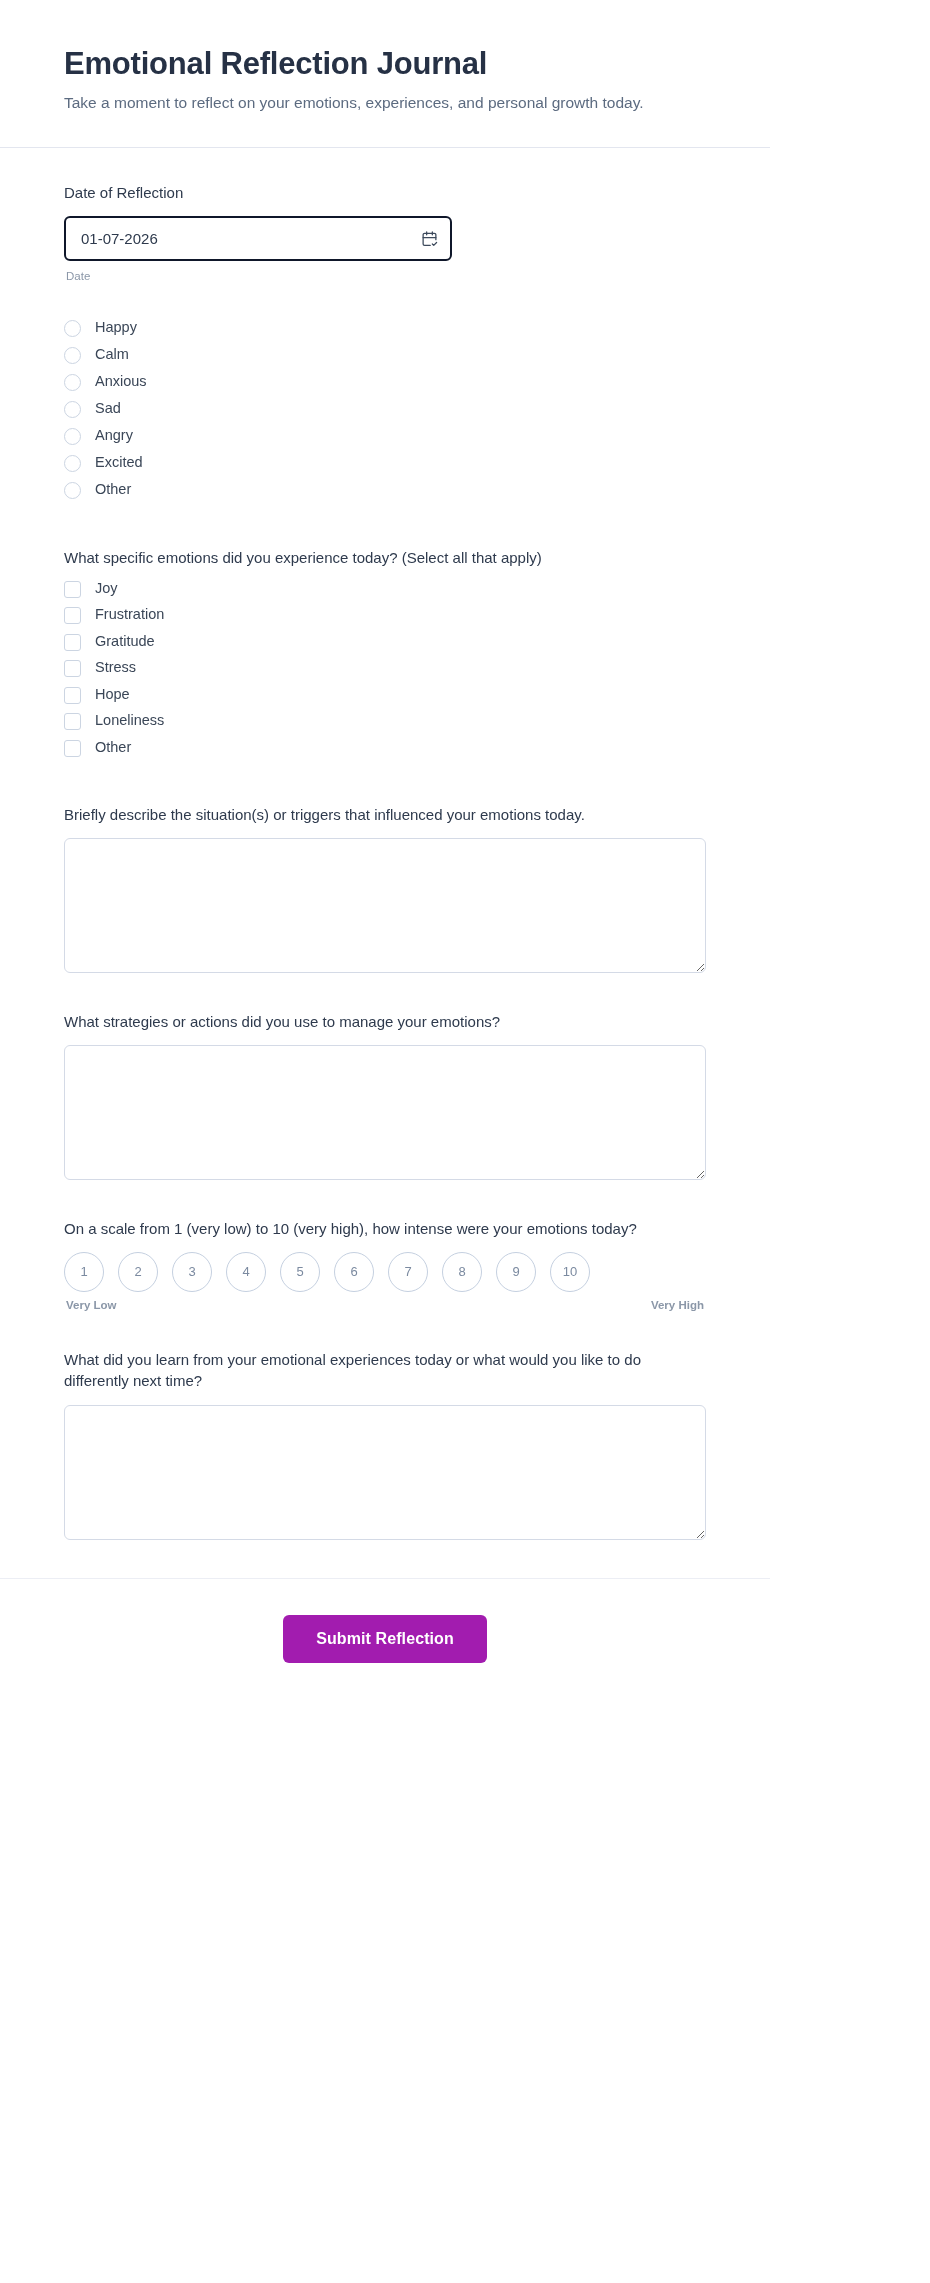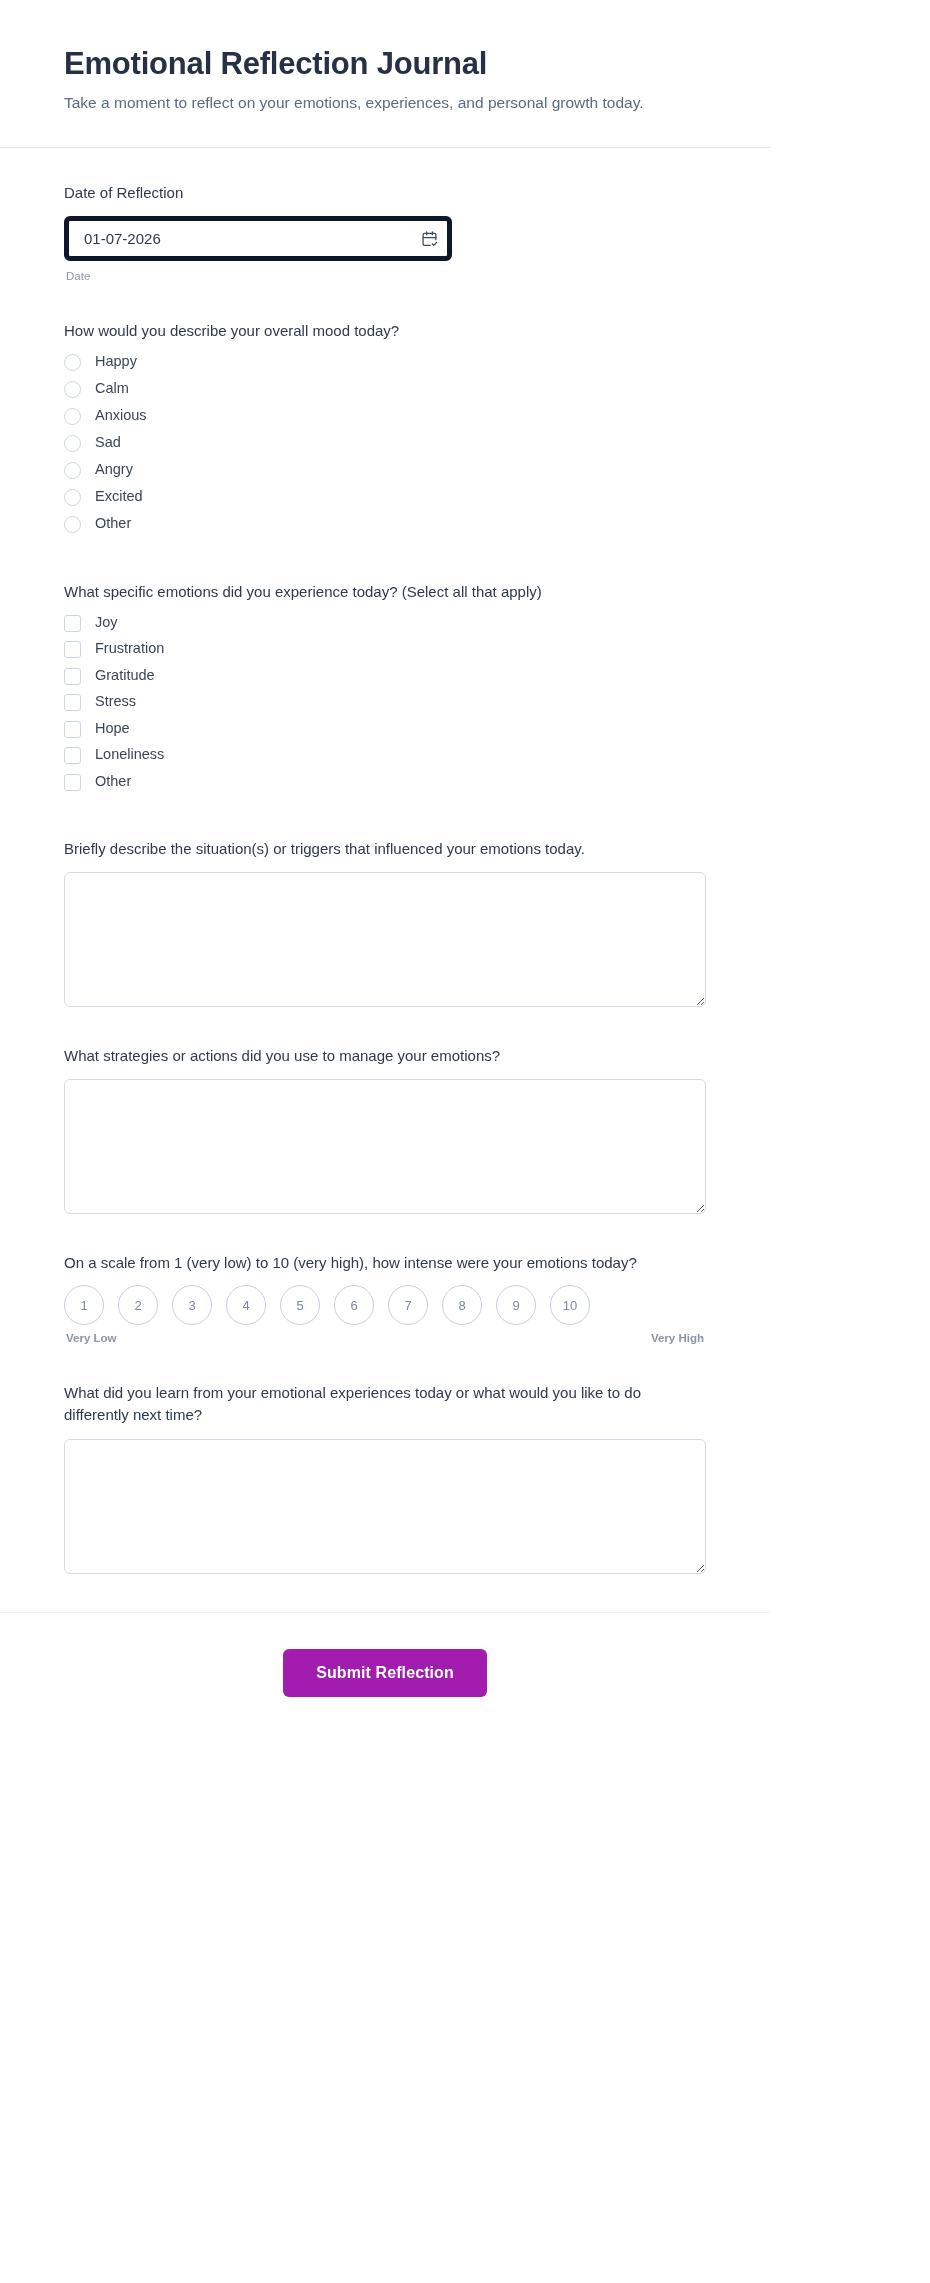--- a/index.html
+++ b/index.html
@@ -72,7 +72,7 @@
   .date-input {
     width: 100%;
     height: 45px;
-    border: 5px solid #0f172a;
+    border: 2px solid #0f172a;
     border-radius: 6px;
     background: #ffffff;
     font-family: "Liberation Sans", sans-serif;

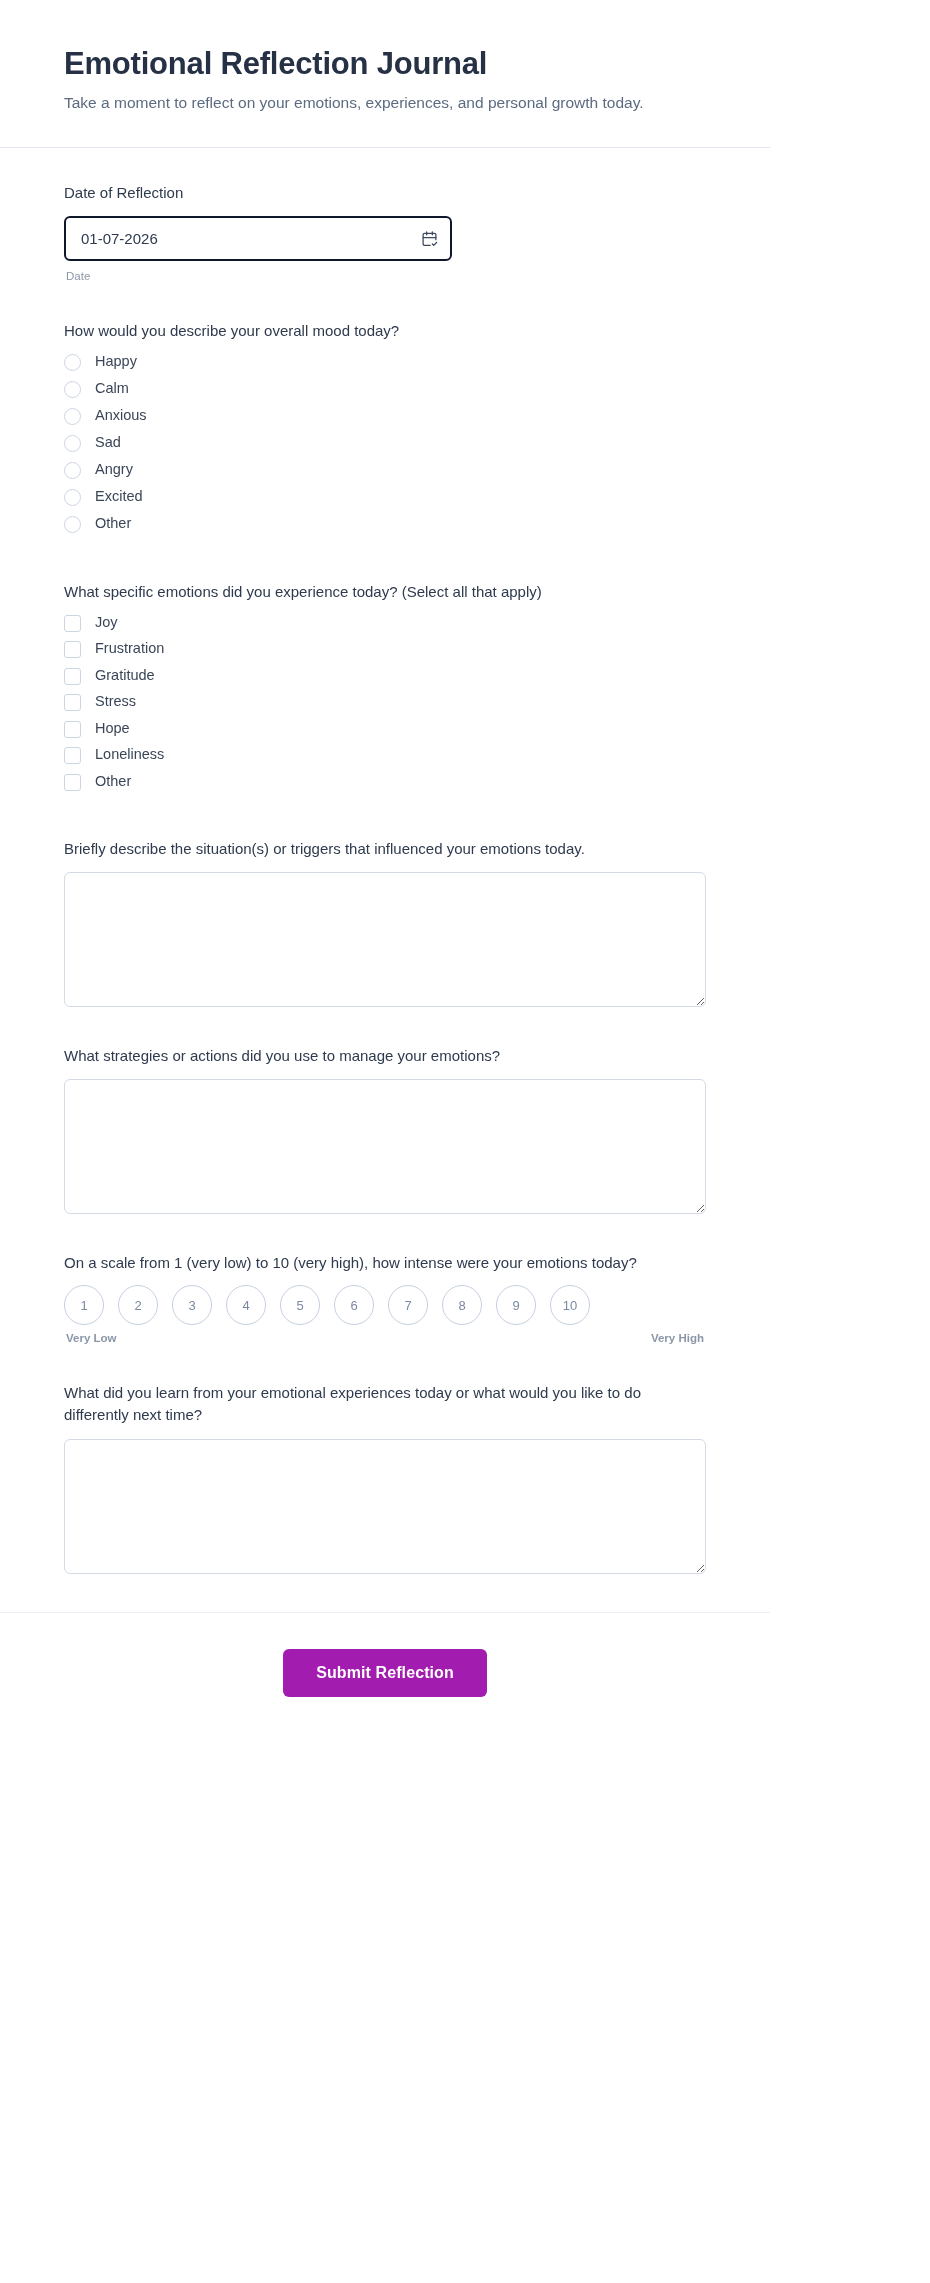--- a/index.html
+++ b/index.html
@@ -242,7 +242,6 @@
     </div>
 
     <div class="field-block">
-      <div class="field-label">How would you describe your overall mood today?</div>
       <ul class="options-list radio-list">
         <li class="option-row">
           <span class="radio-mark"></span>

